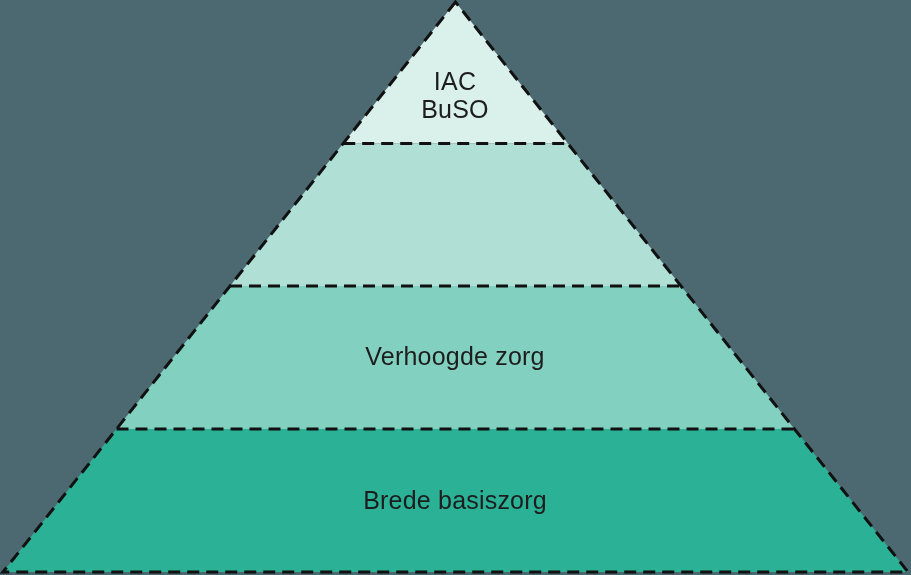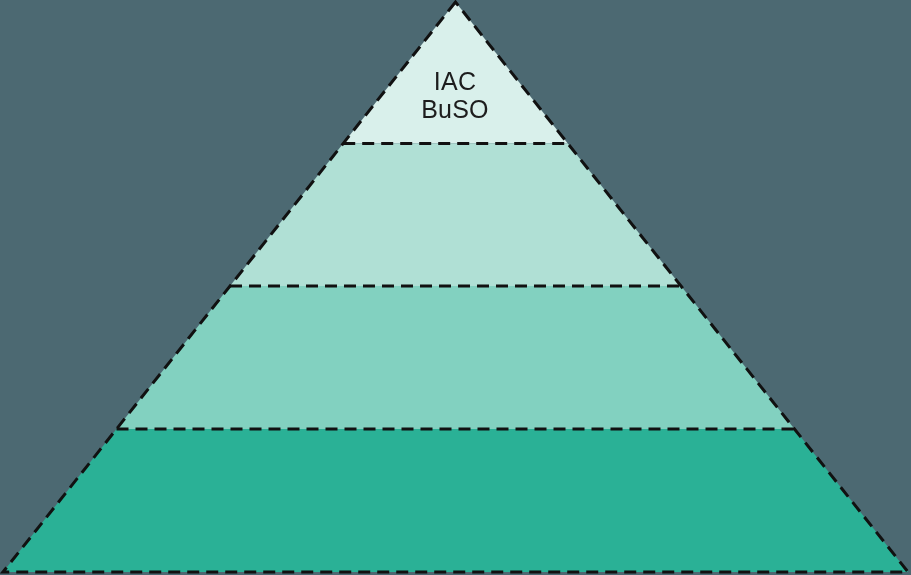--- a/index.html
+++ b/index.html
@@ -65,6 +65,7 @@
 
   <div class="level-label label-l1" style="color: rgb(29, 29, 29);">IAC
 BuSO</div>
+  <div class="level-label label-l3" style="color: rgb(29, 29, 29);">Verhoogde zorg</div>
 </div>
 
 </body></html>

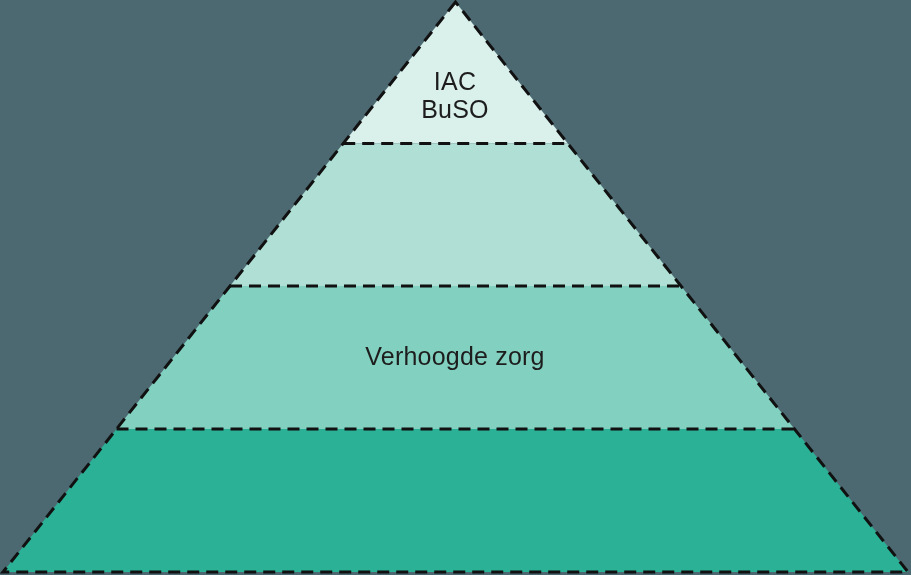--- a/index.html
+++ b/index.html
@@ -66,6 +66,7 @@
   <div class="level-label label-l1" style="color: rgb(29, 29, 29);">IAC
 BuSO</div>
   <div class="level-label label-l3" style="color: rgb(29, 29, 29);">Verhoogde zorg</div>
+  <div class="level-label label-l4" style="color: rgb(29, 29, 29);">Brede basiszorg</div>
 </div>
 
 </body></html>

